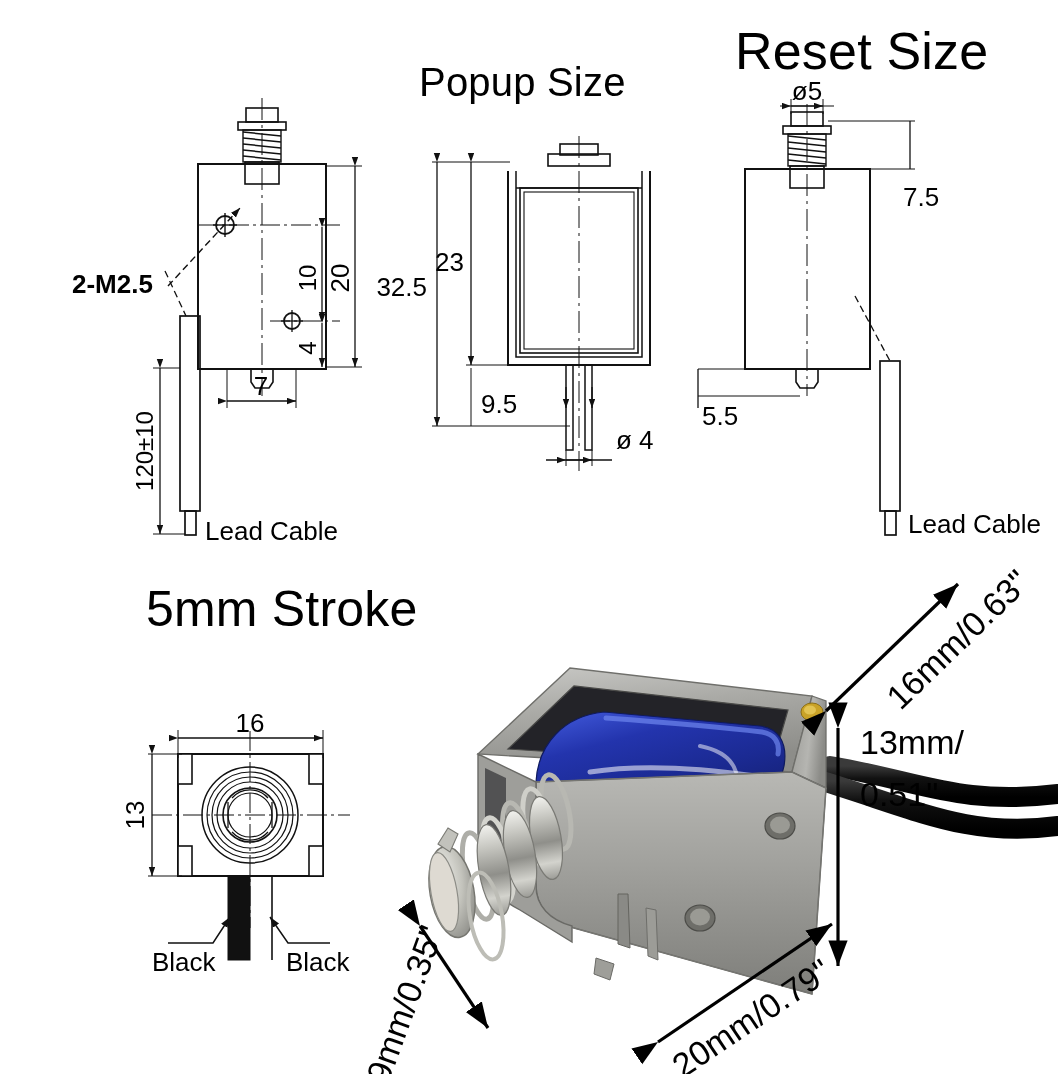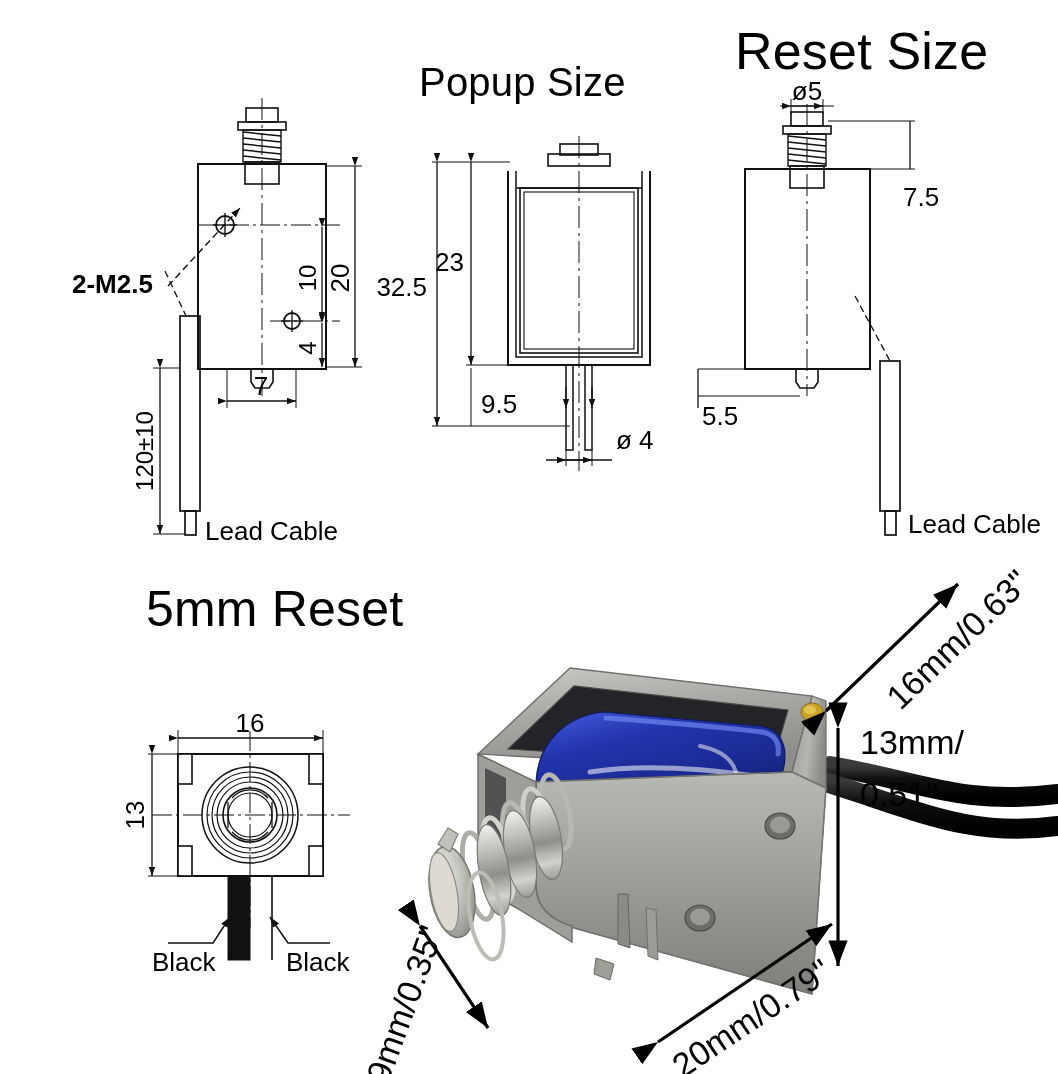--- a/index.html
+++ b/index.html
@@ -53,7 +53,7 @@
 
   <div class="title" id="title-popup">Popup Size</div>
   <div class="title" id="title-reset">Reset Size</div>
-  <div class="title" id="title-stroke">5mm Reset</div>
+  <div class="title" id="title-stroke">5mm Stroke</div>
 
   <svg class="draw" viewBox="0 0 1058 1074">
     <defs>

